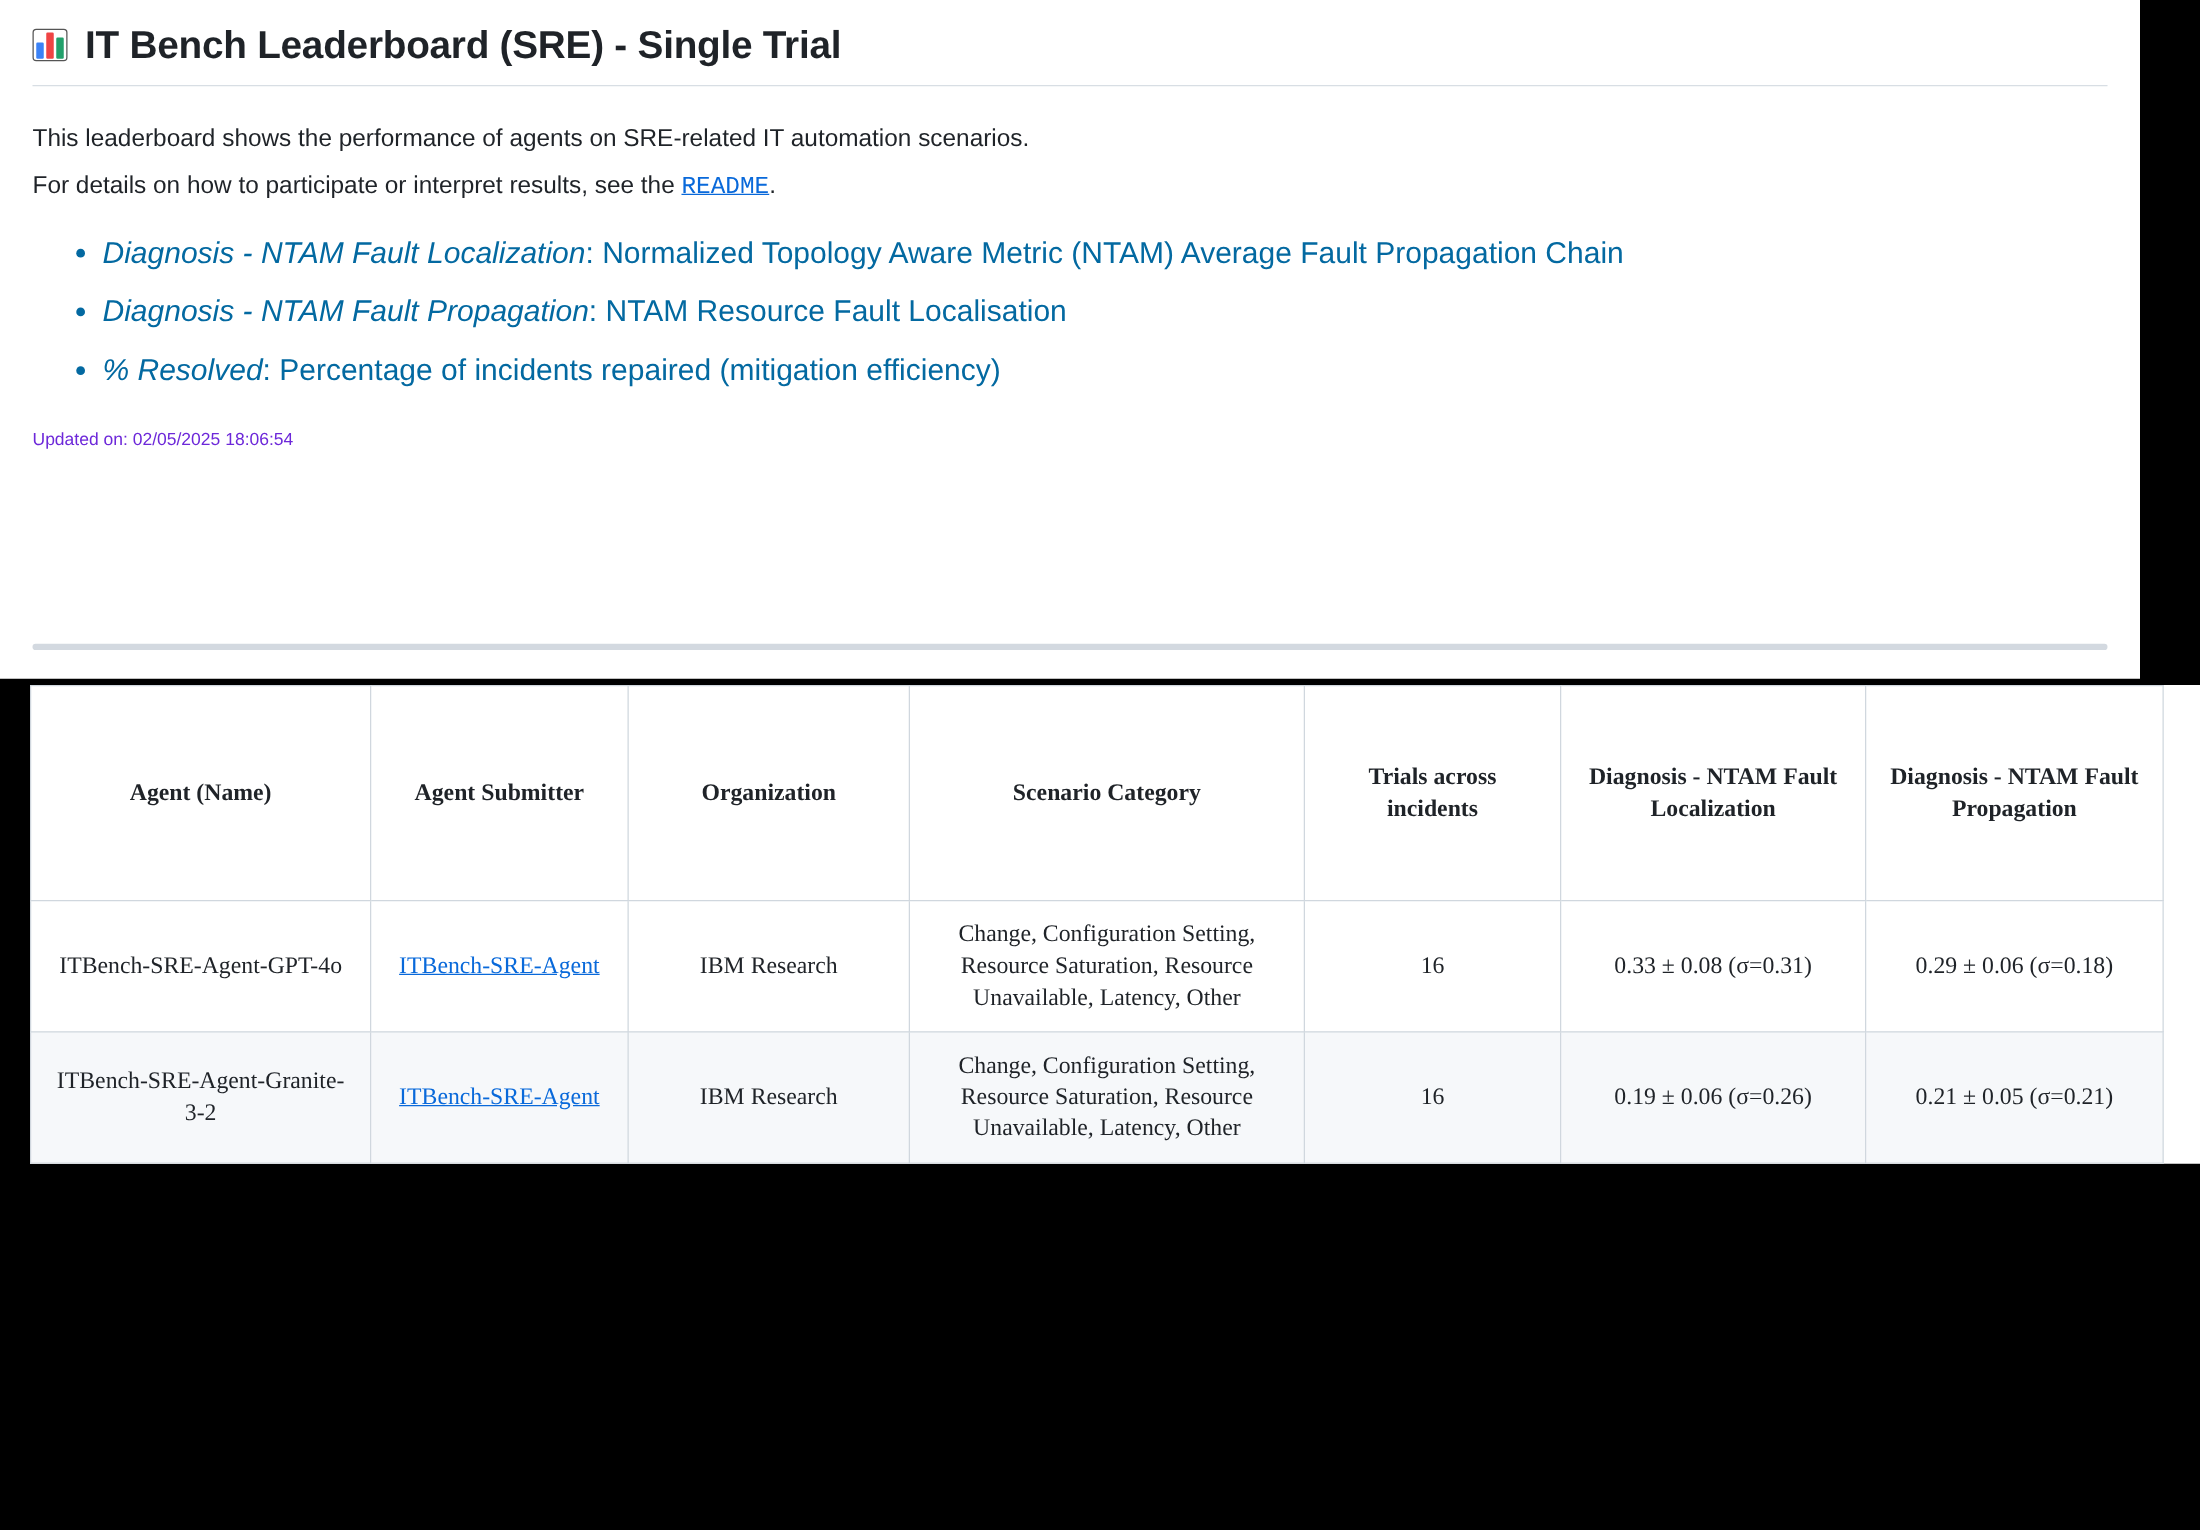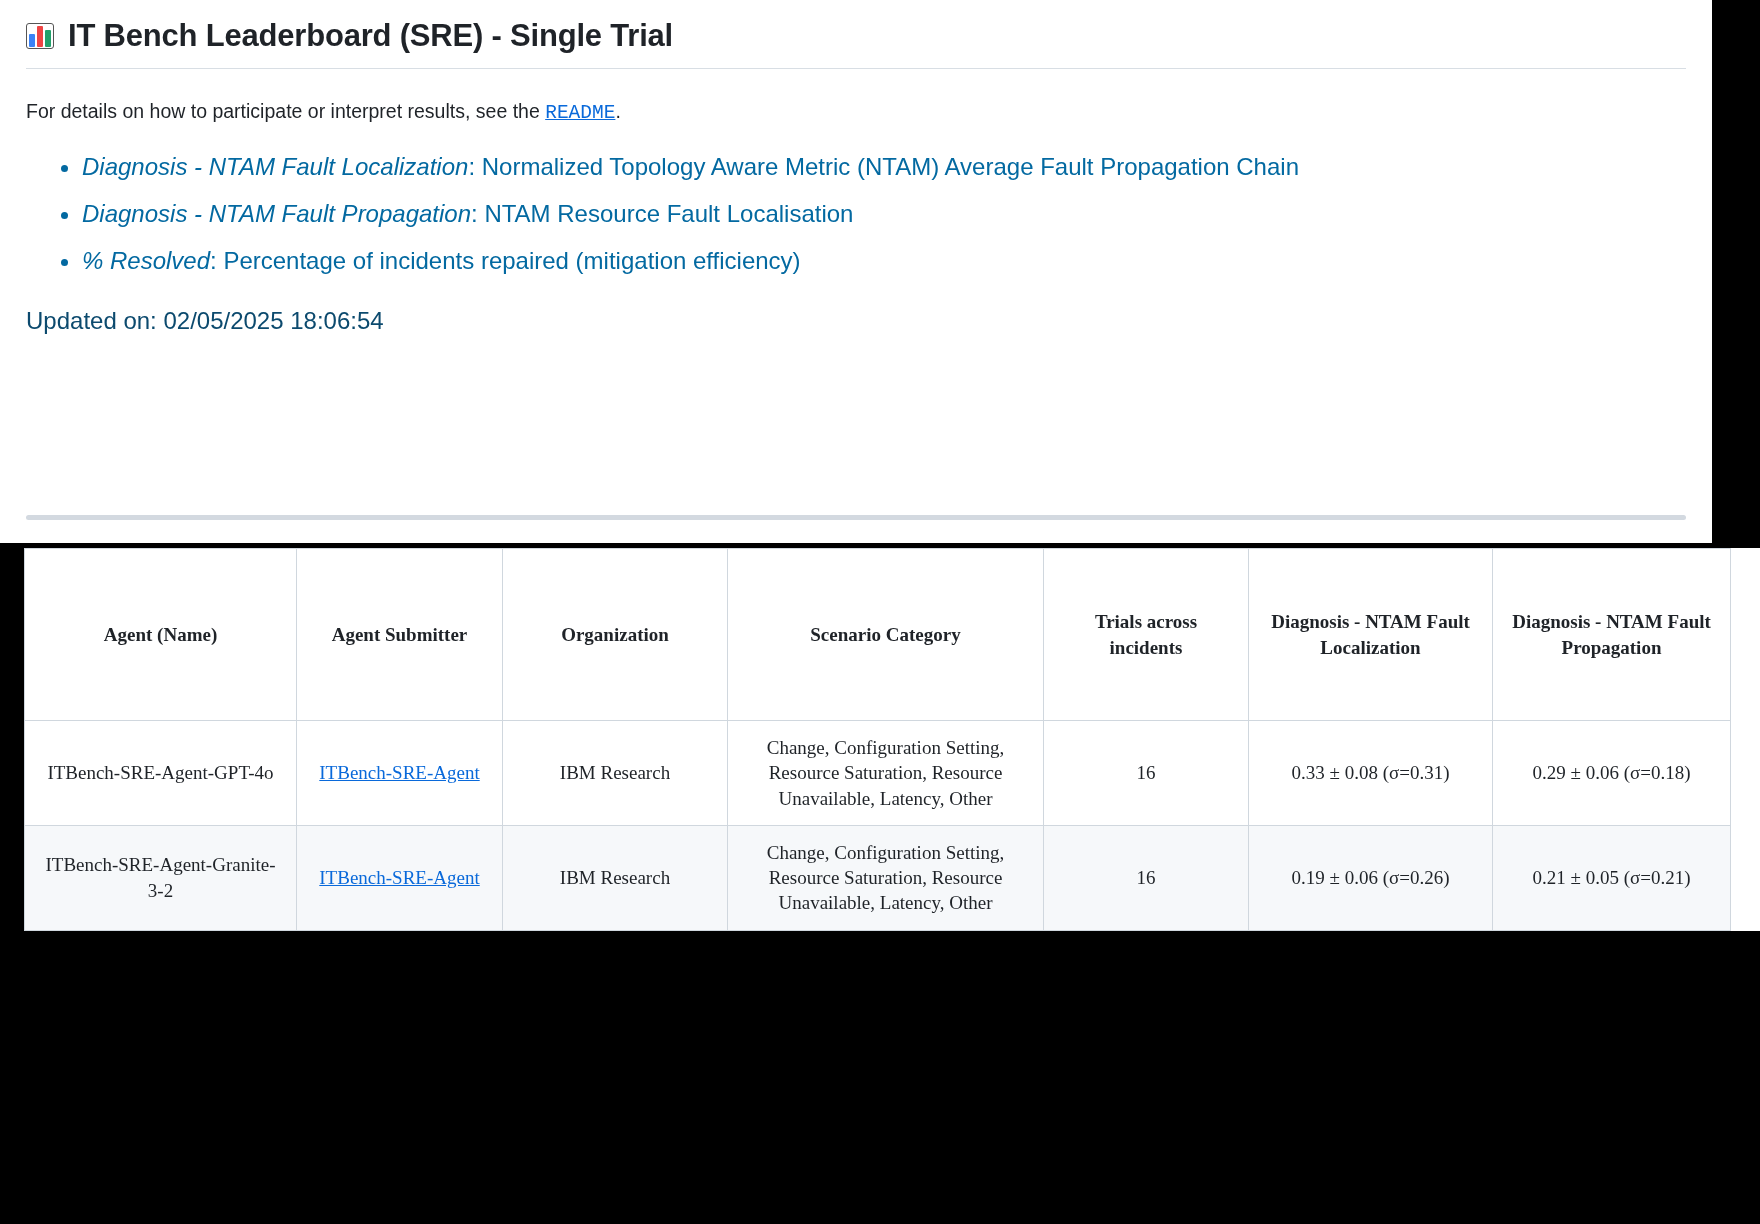--- a/index.html
+++ b/index.html
@@ -186,6 +186,7 @@
   </div>
 
   <div class="intro">
+    <div>This leaderboard shows the performance of agents on SRE-related IT automation scenarios.</div>
     <div>
       <span>For details on how to participate or interpret results, see the </span><a href="#" class="readme-link">README</a><span>.</span>
     </div>

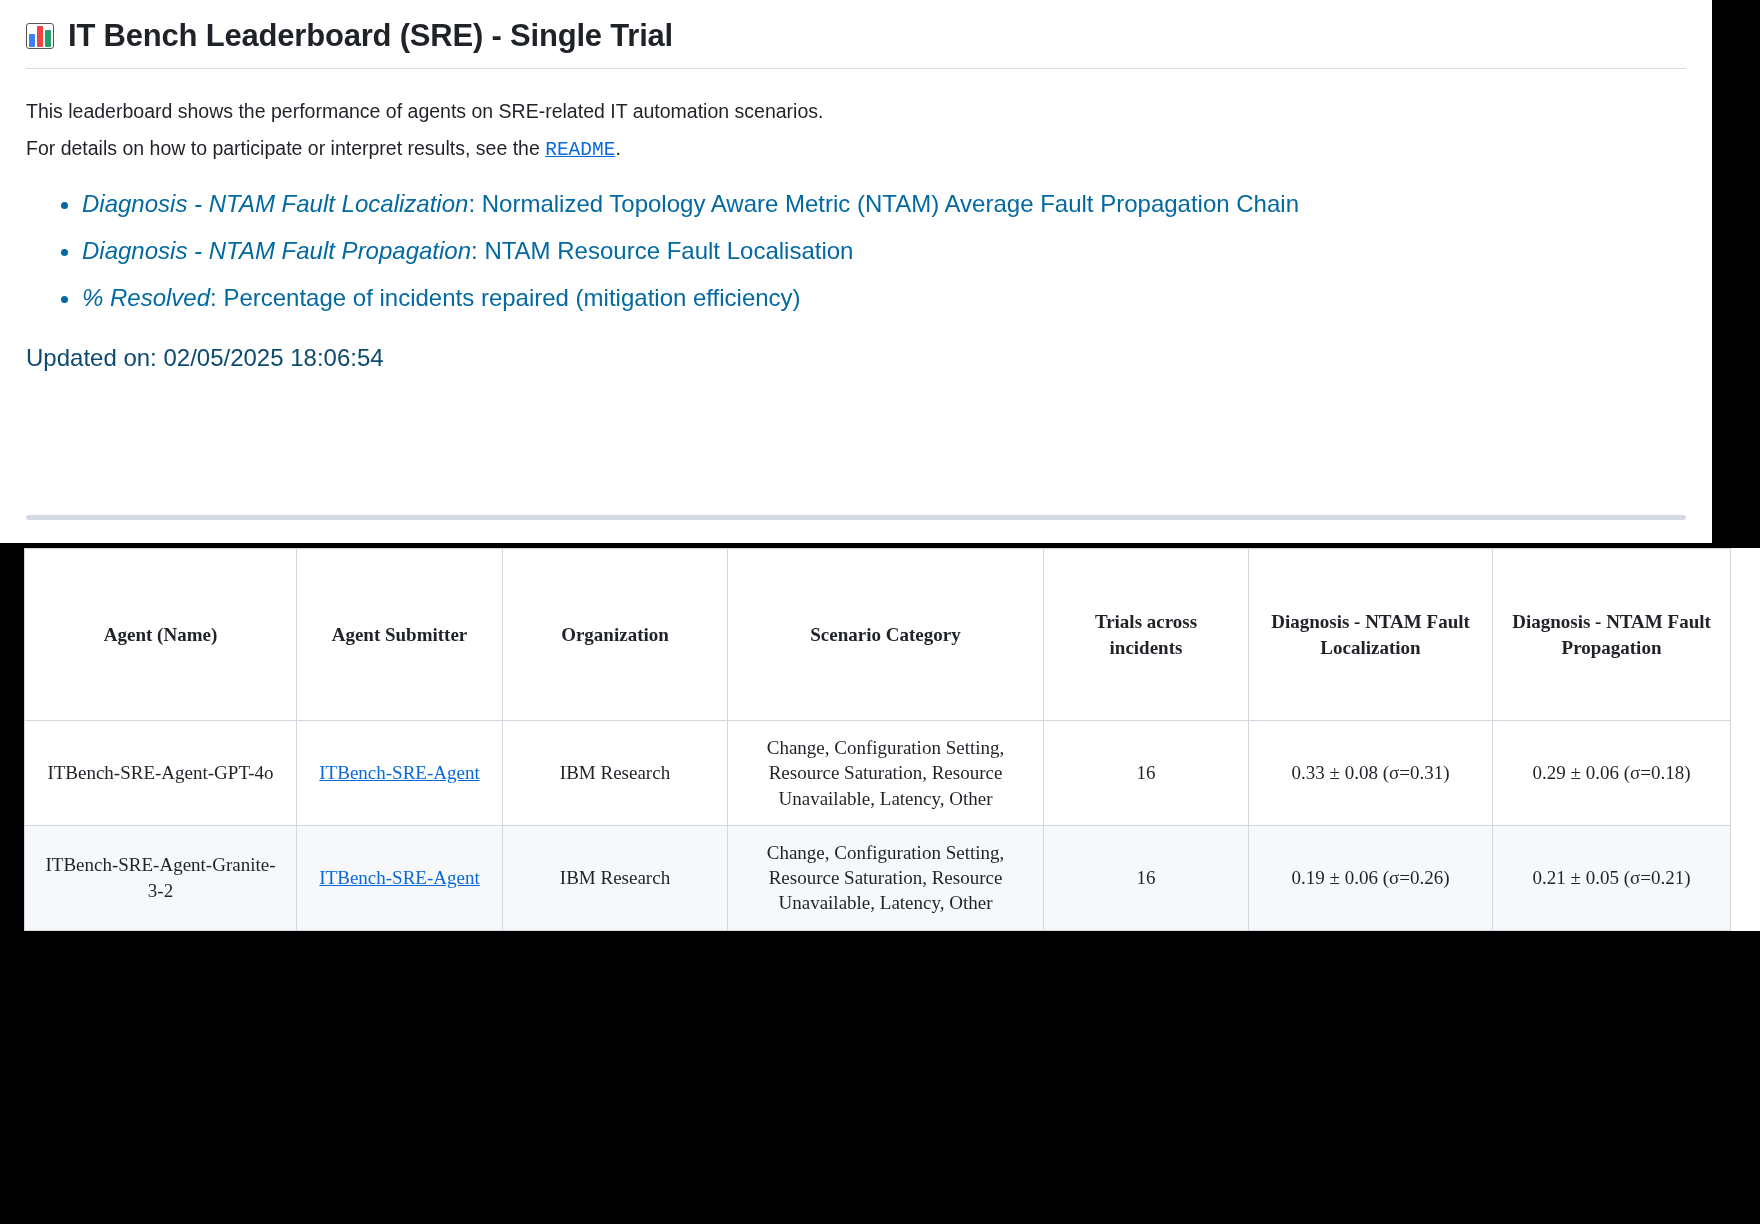--- a/index.html
+++ b/index.html
@@ -103,8 +103,8 @@
 
   .updated {
     margin-top: 28px;
-    font-size: 24px;
-    color: #0c4a6e;
+    font-size: 14px;
+    color: #6d28d9;
   }
 
   

